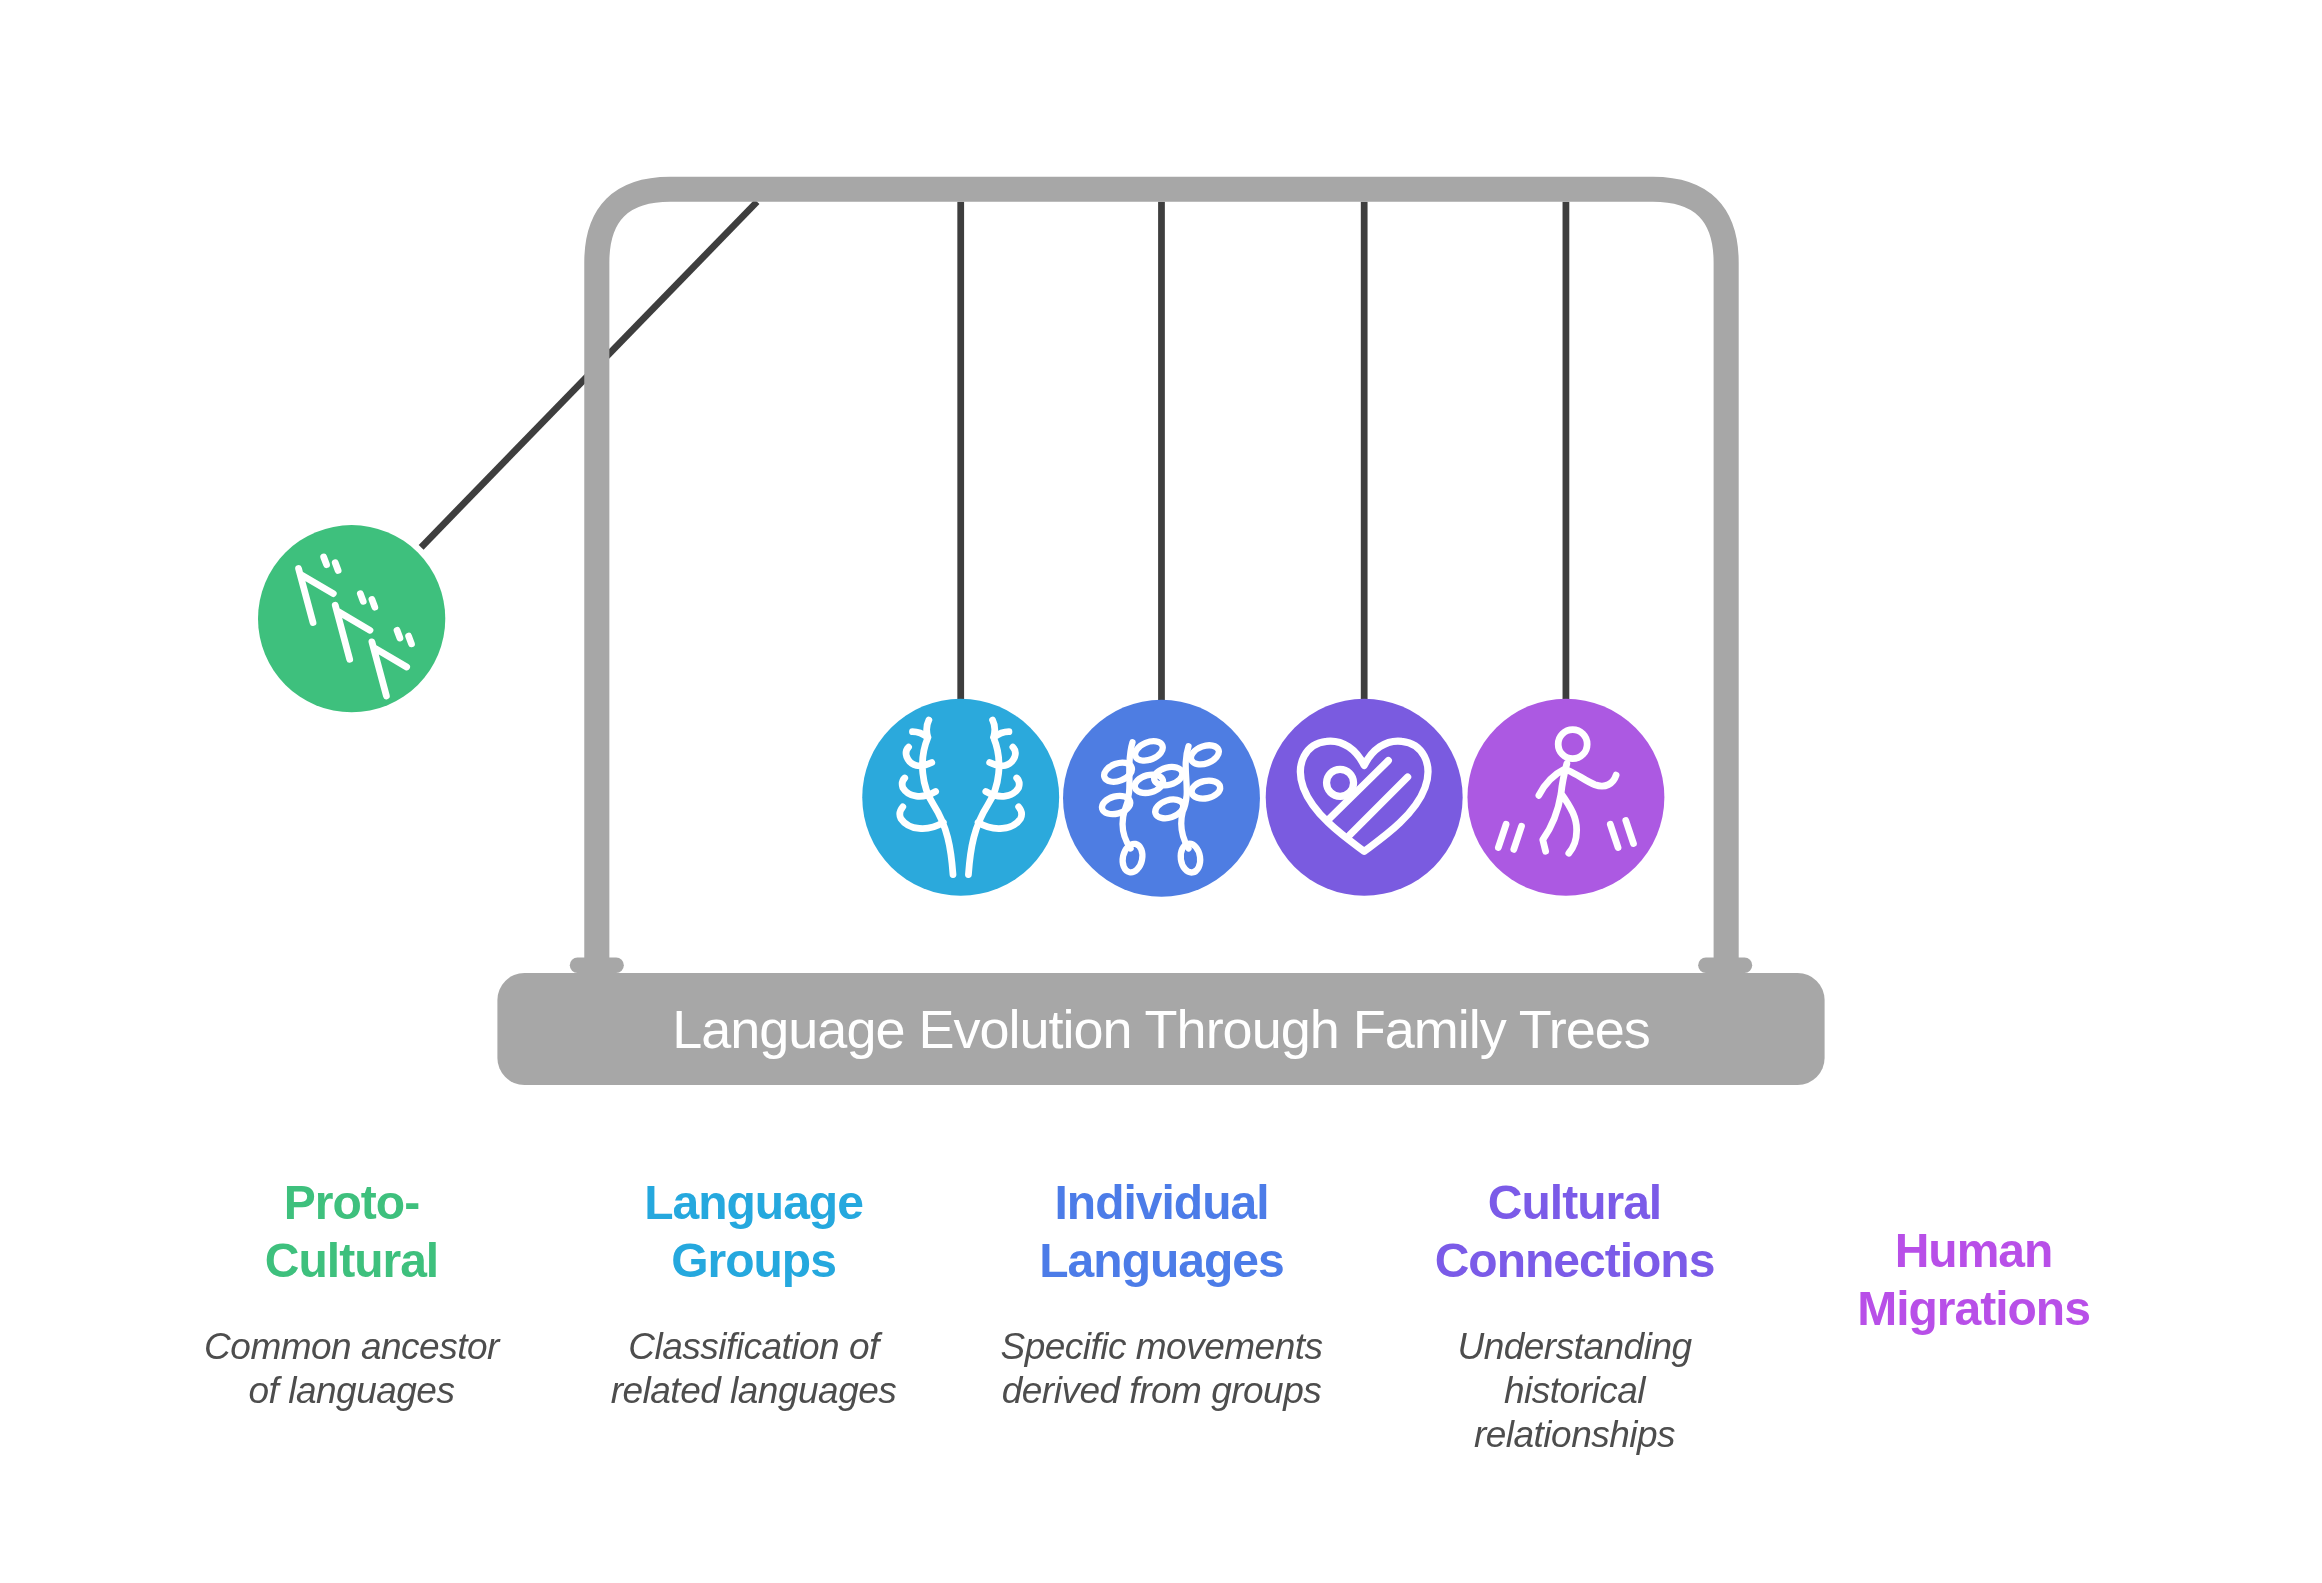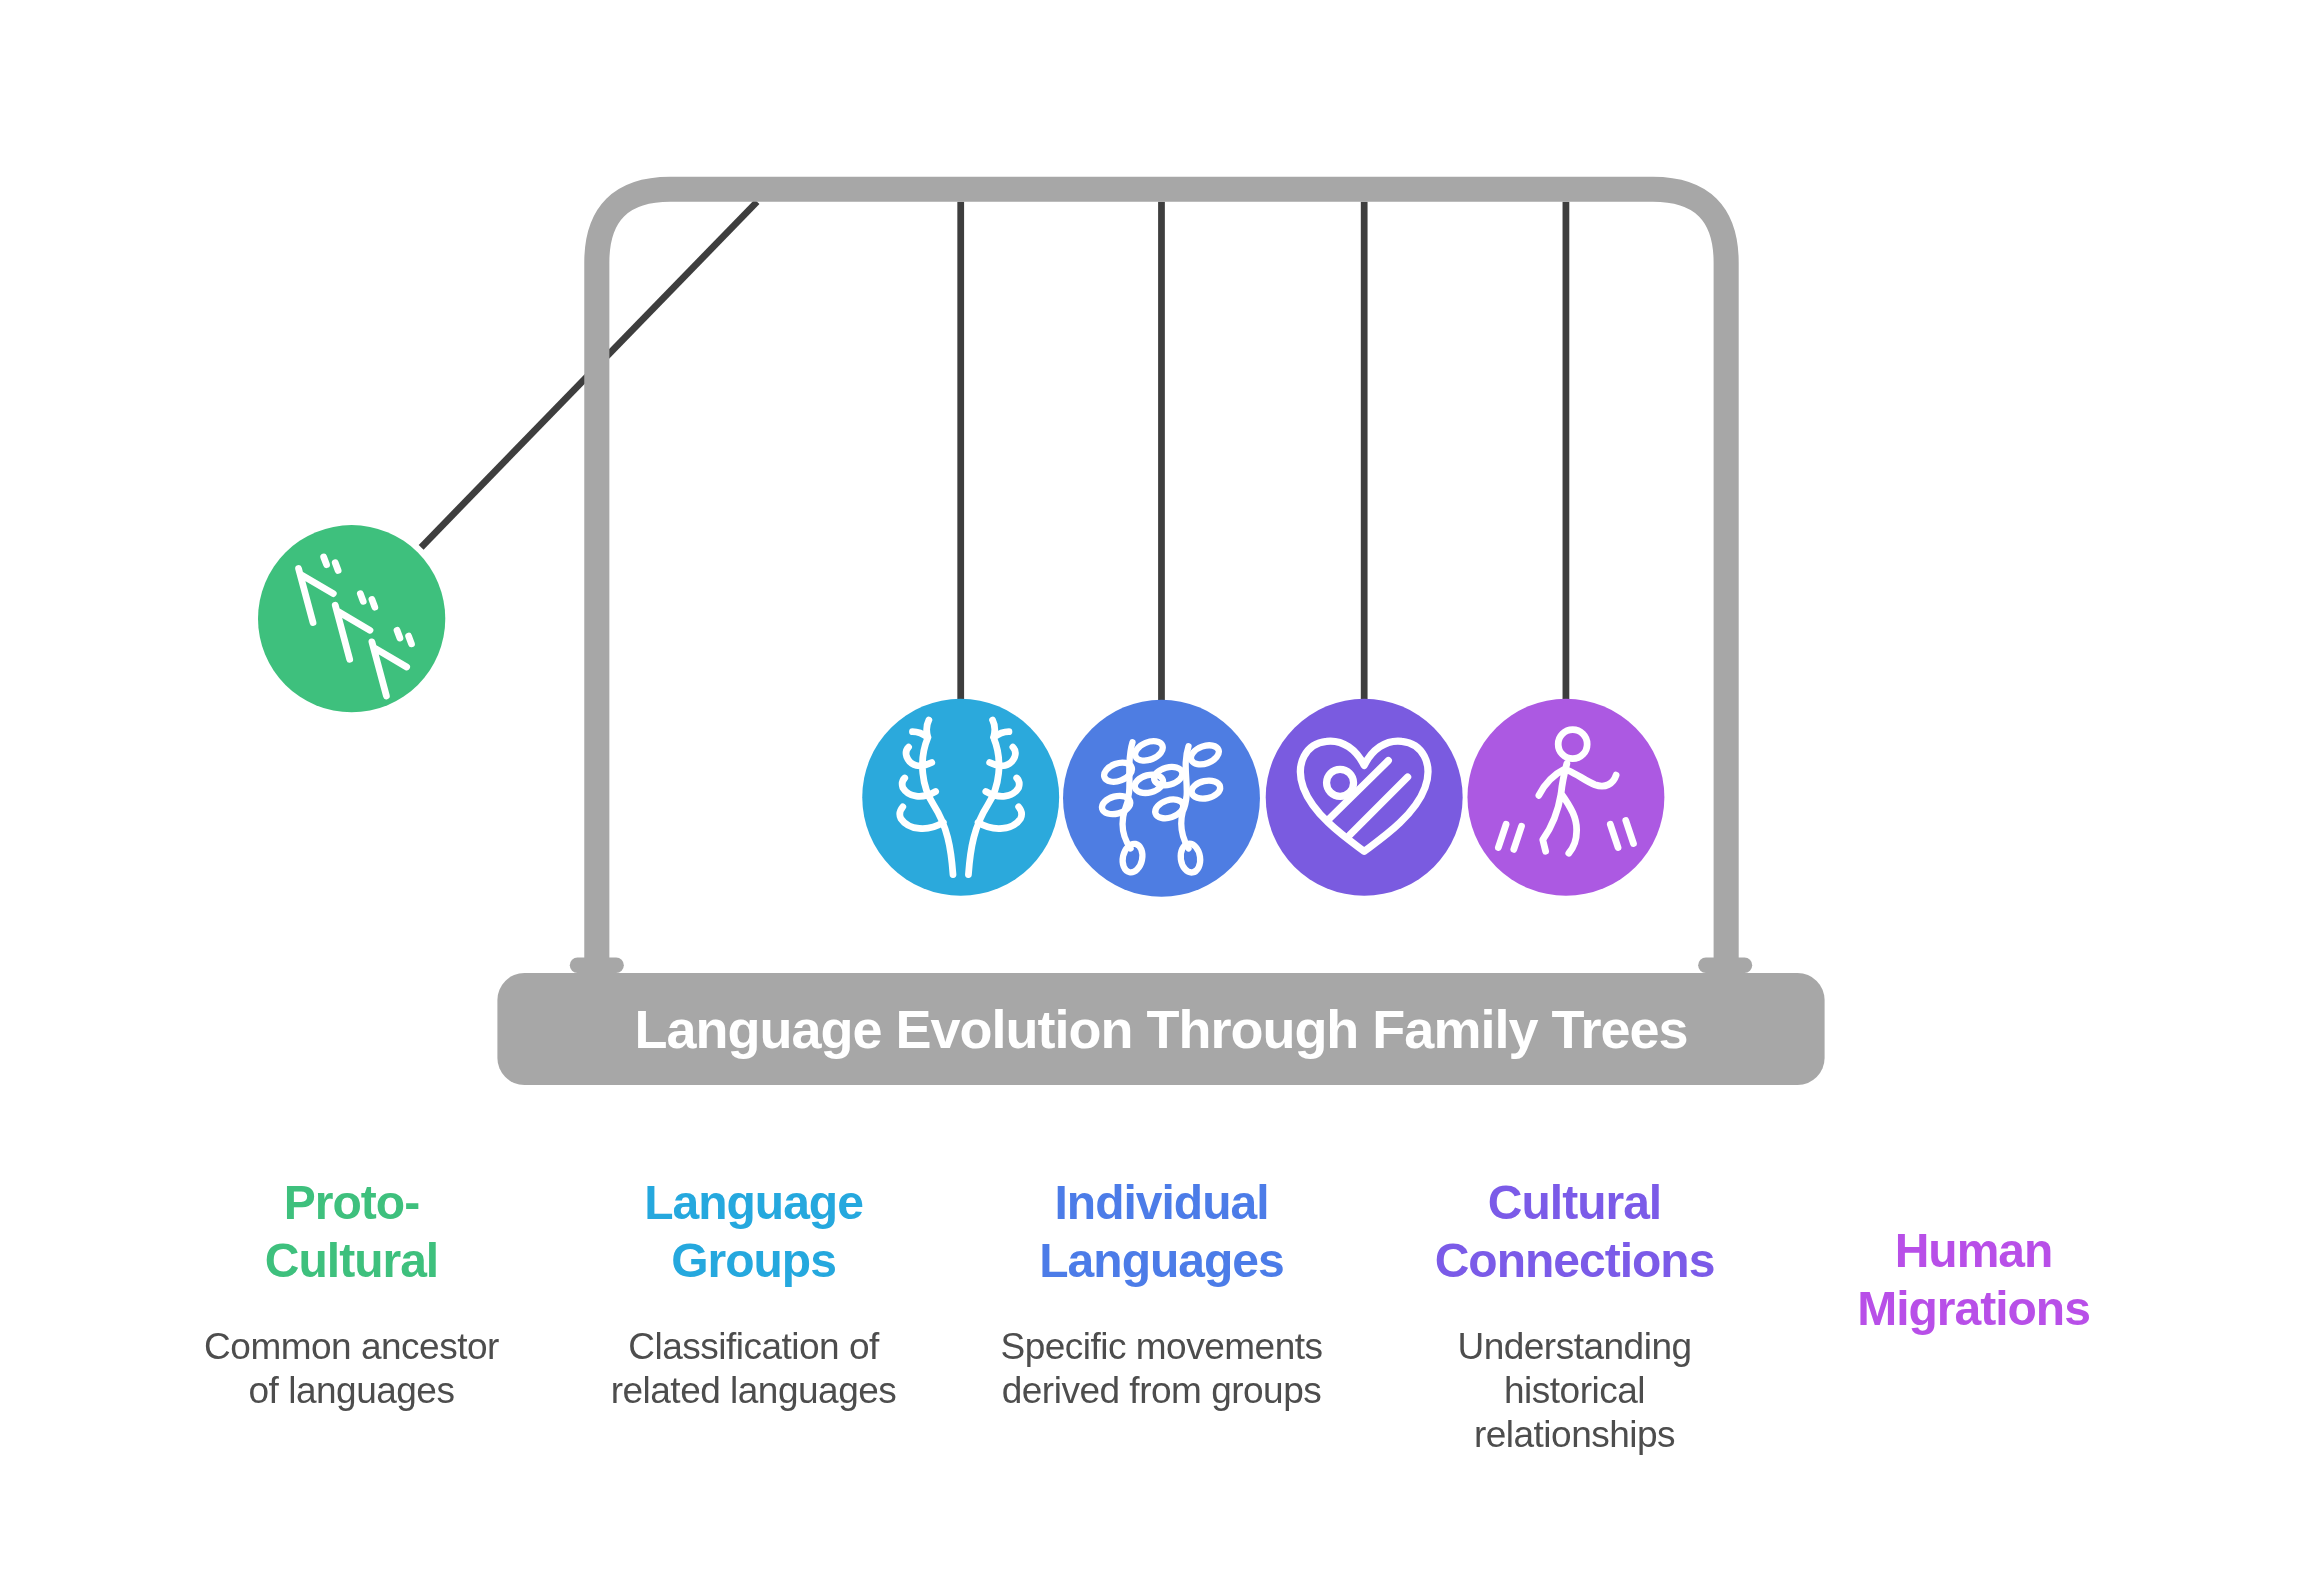--- a/index.html
+++ b/index.html
@@ -8,7 +8,7 @@
   #cradle-svg{position:absolute;left:0;top:0;}
   .base-title{position:absolute;left:497px;top:973px;width:1328px;height:112px;
               display:flex;align-items:center;justify-content:center;
-              font-size:54px;font-weight:bold;letter-spacing:-1px;white-space:nowrap;}
+              font-size:54px;font-weight:normal;letter-spacing:-1px;white-space:nowrap;}
   .col{position:absolute;top:1174px;width:415px;text-align:center;}
   .col-title{font-size:48px;font-weight:bold;line-height:58px;letter-spacing:-1px;
              white-space:pre-line;}

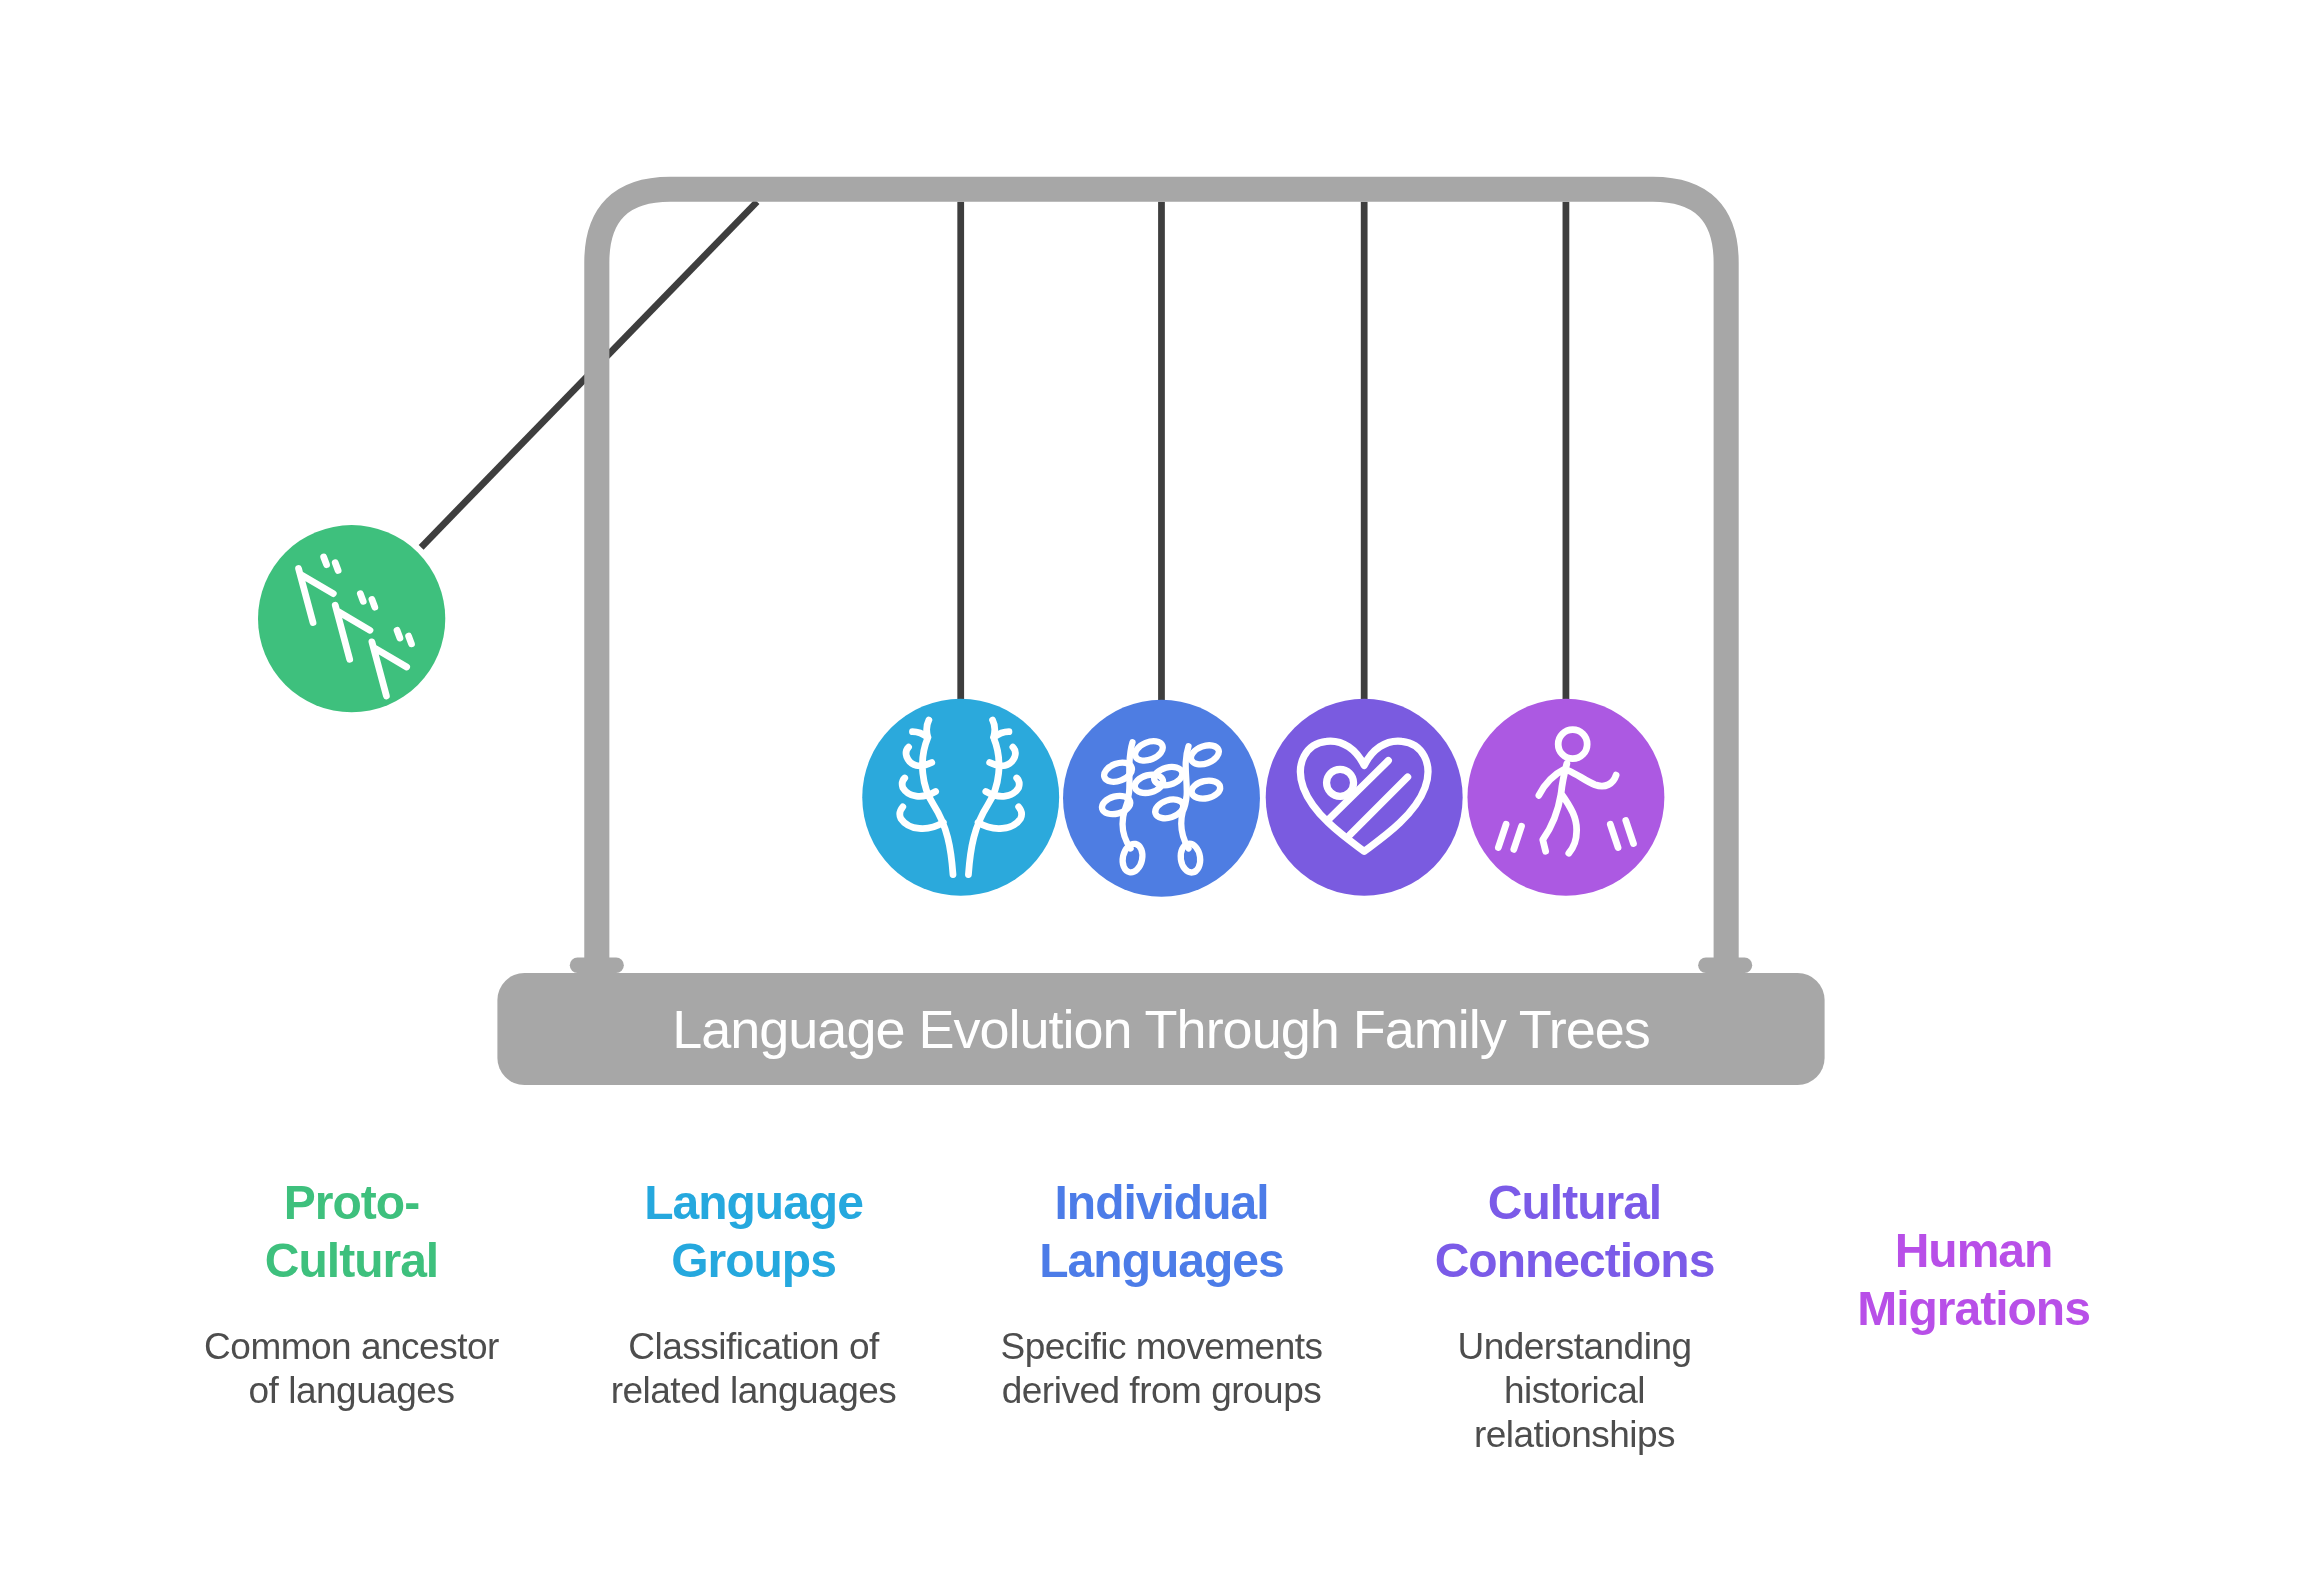--- a/index.html
+++ b/index.html
@@ -13,7 +13,7 @@
   .col-title{font-size:48px;font-weight:bold;line-height:58px;letter-spacing:-1px;
              white-space:pre-line;}
   .col-desc{font-size:37px;line-height:44px;margin-top:35px;letter-spacing:-0.5px;
-            white-space:pre-line;}
+            white-space:pre-line;font-style:italic;}
   .icon-stroke{fill:none;stroke:#FFFFFF;stroke-linecap:round;stroke-linejoin:round;}
 </style>
 </head>

